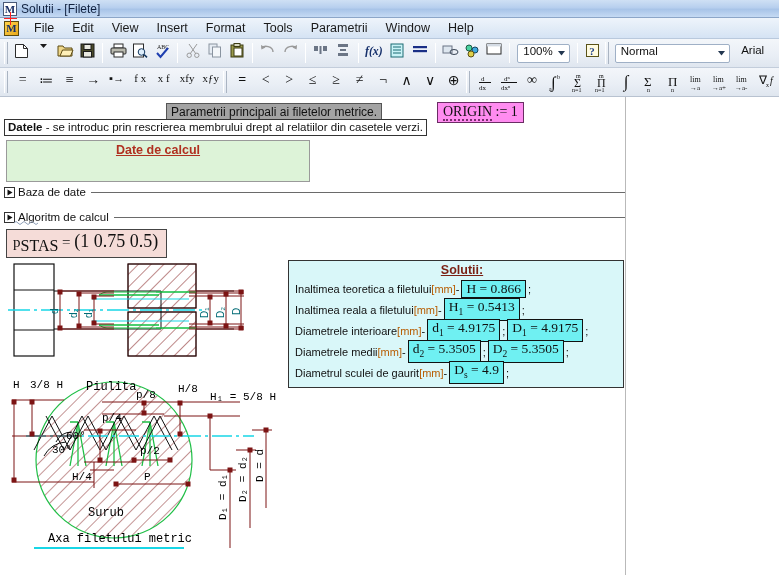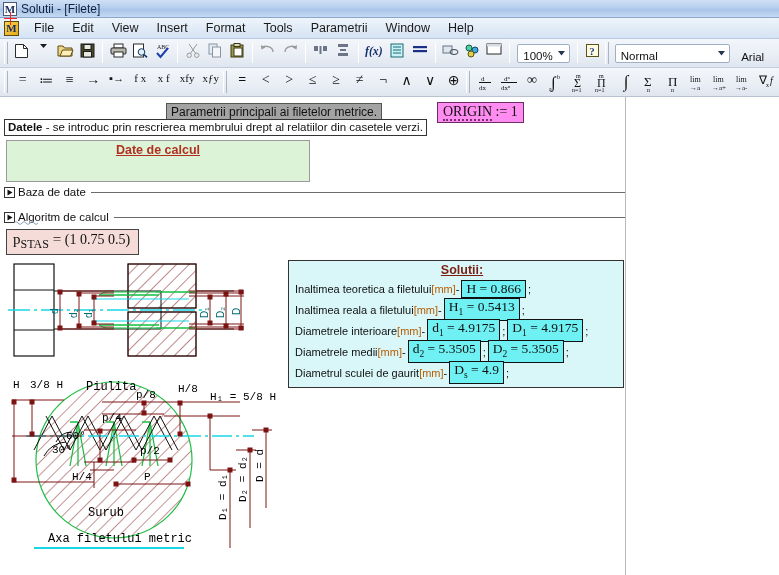--- a/index.html
+++ b/index.html
@@ -71,7 +71,7 @@
 
   .combo{
     height:19px; border:1px solid #9fb0c6; background:#ffffff;
-    display:flex; align-items:flex-end; justify-content:space-between;
+    display:flex; align-items:flex-start; justify-content:space-between;
     font-size:11.5px; color:#111; padding:0 0 0 5px; margin:0 3px;
     border-radius:2px;
   }

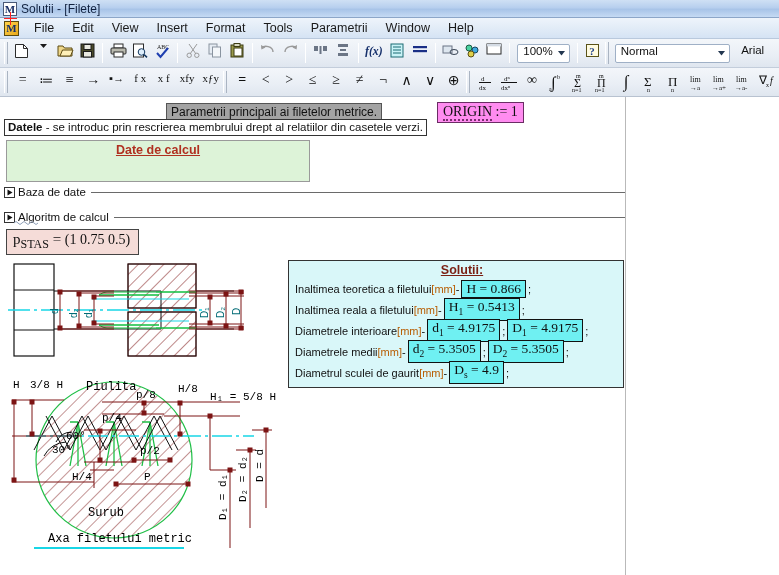--- a/index.html
+++ b/index.html
@@ -161,7 +161,7 @@
     padding:1px 8px 2px 6px;
     font-family:"Liberation Serif", serif; font-size:15px; color:#101010; white-space:nowrap;
   }
-  .pstas sub{ font-size:12px; }
+  .pstas sub{ font-size:16px; }
   .pstas .vec{ font-size:14px; }
 
   

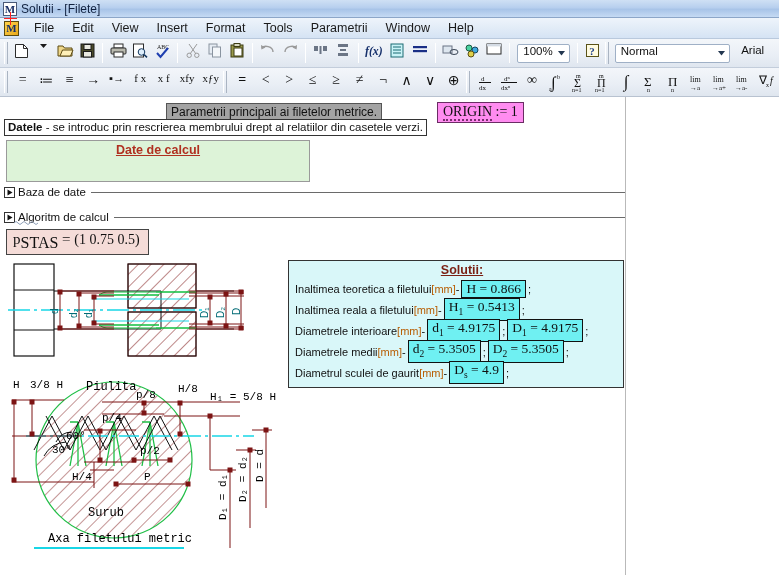--- a/index.html
+++ b/index.html
@@ -162,7 +162,7 @@
     font-family:"Liberation Serif", serif; font-size:15px; color:#101010; white-space:nowrap;
   }
   .pstas sub{ font-size:16px; }
-  .pstas .vec{ font-size:14px; }
+  .pstas .vec{ font-size:18px; }
 
   
   .box-sol{

